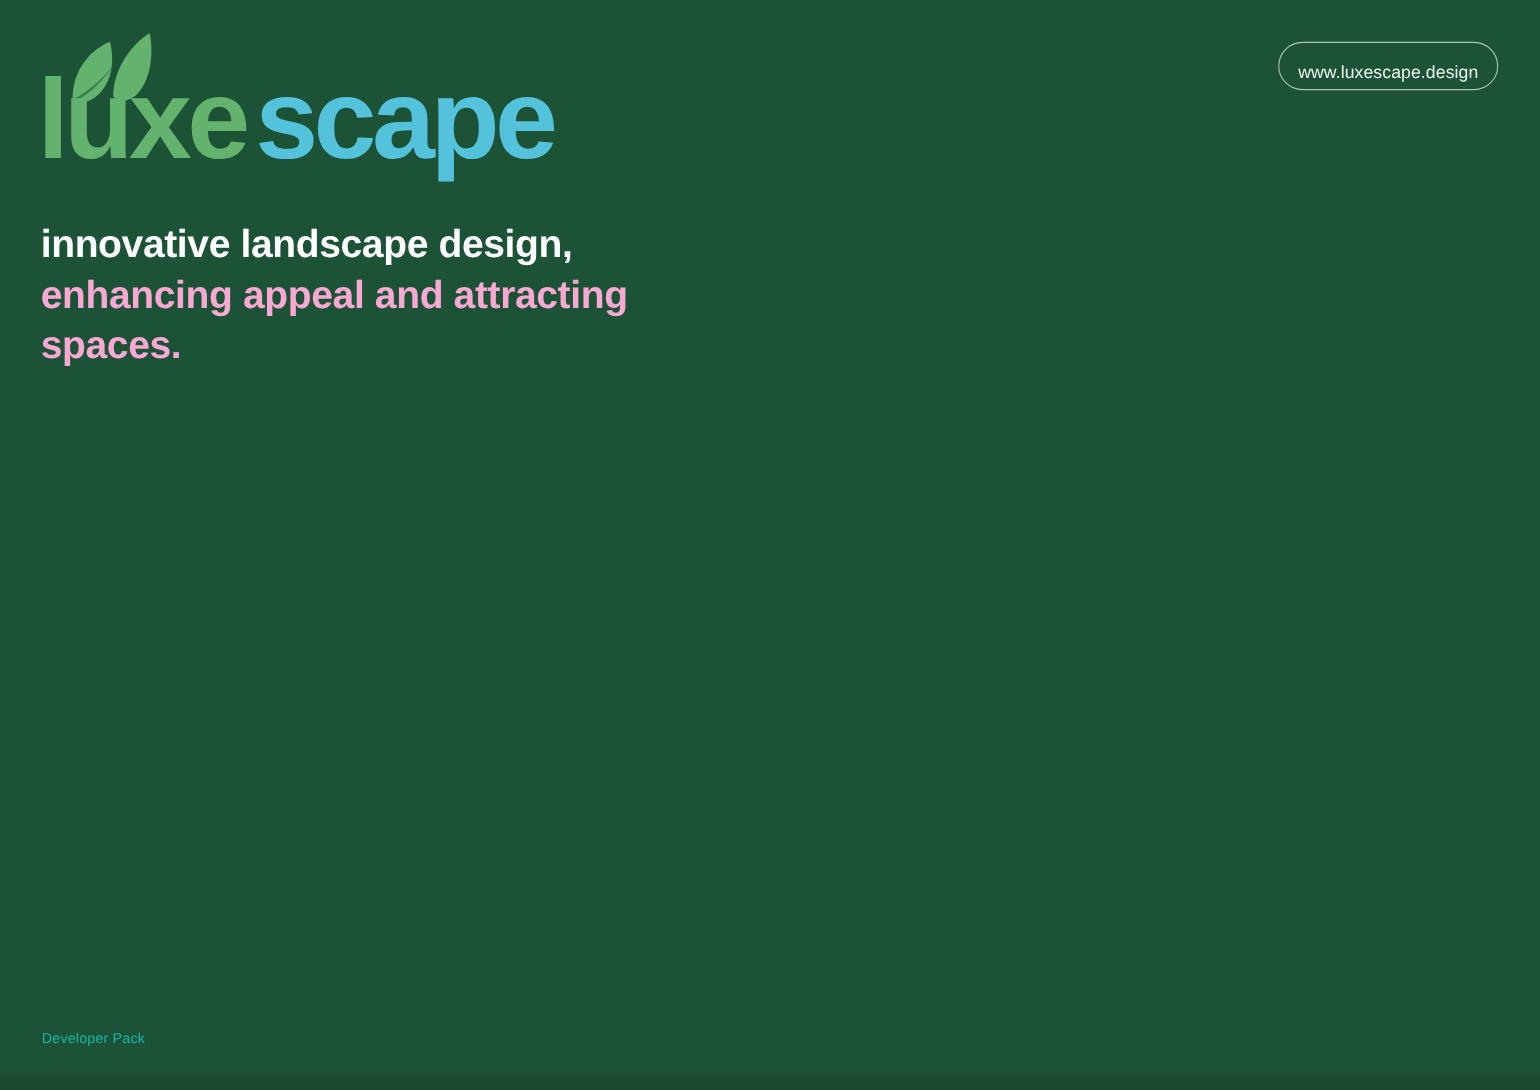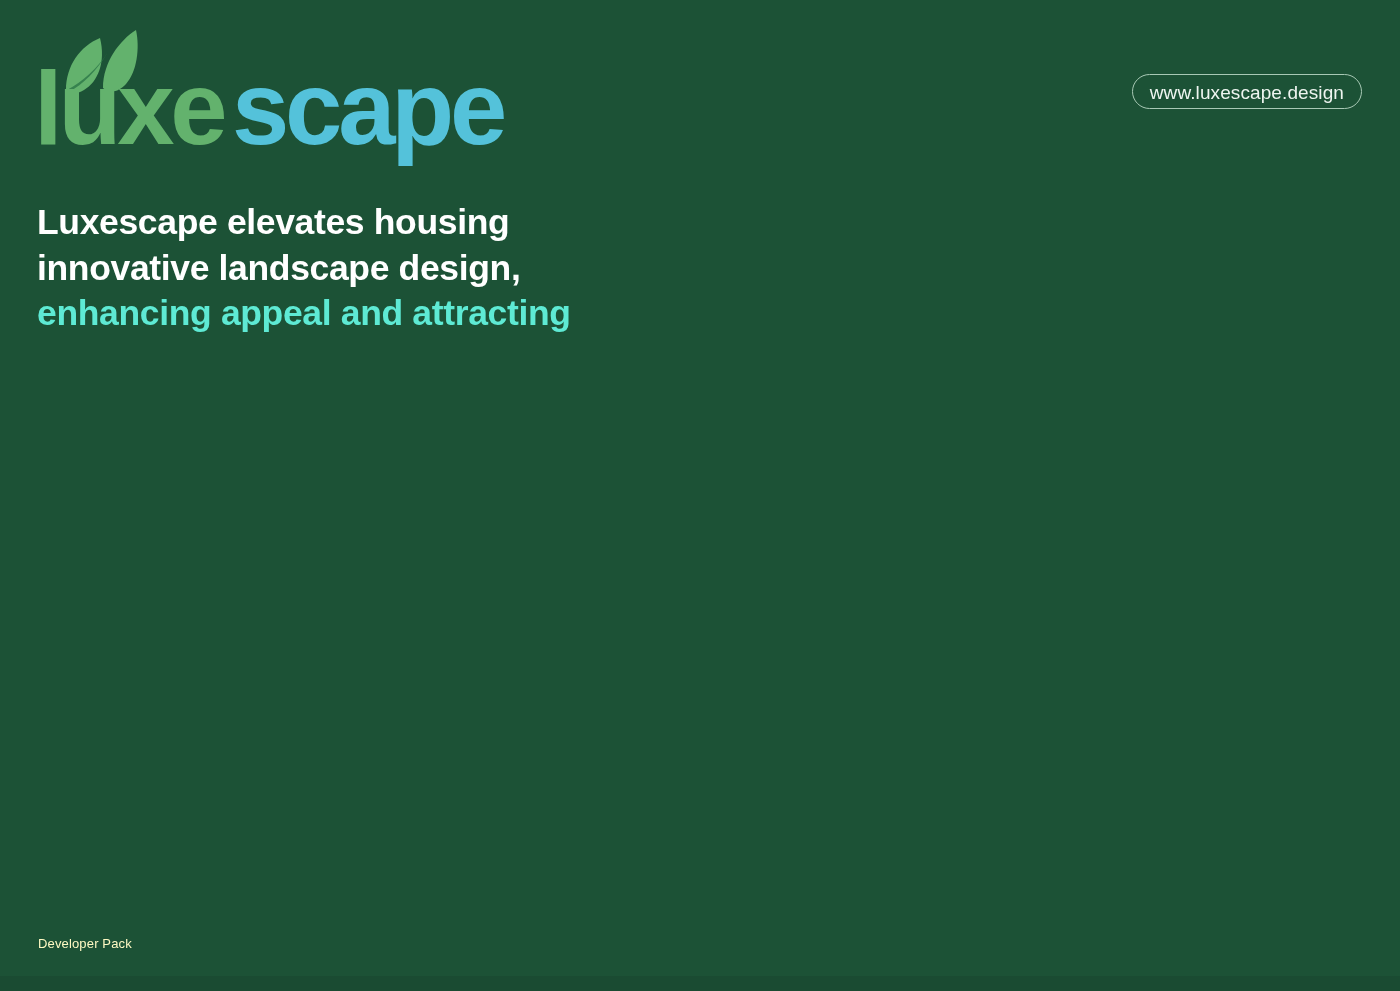--- a/index.html
+++ b/index.html
@@ -40,14 +40,13 @@
     right: 38px;
     border: 1.4px solid #a8c9b5;
     border-radius: 999px;
-    padding: 8px 17px 6px 17px;
-    font-size: 19px;
+    padding: 20px 17px 6px 17px;
+    font-size: 16px;
     color: #eef5f0;
     letter-spacing: 0.1px;
     line-height: 1;
     white-space: nowrap;
     background: transparent;
-    margin-top: 36px;
   }
 
   

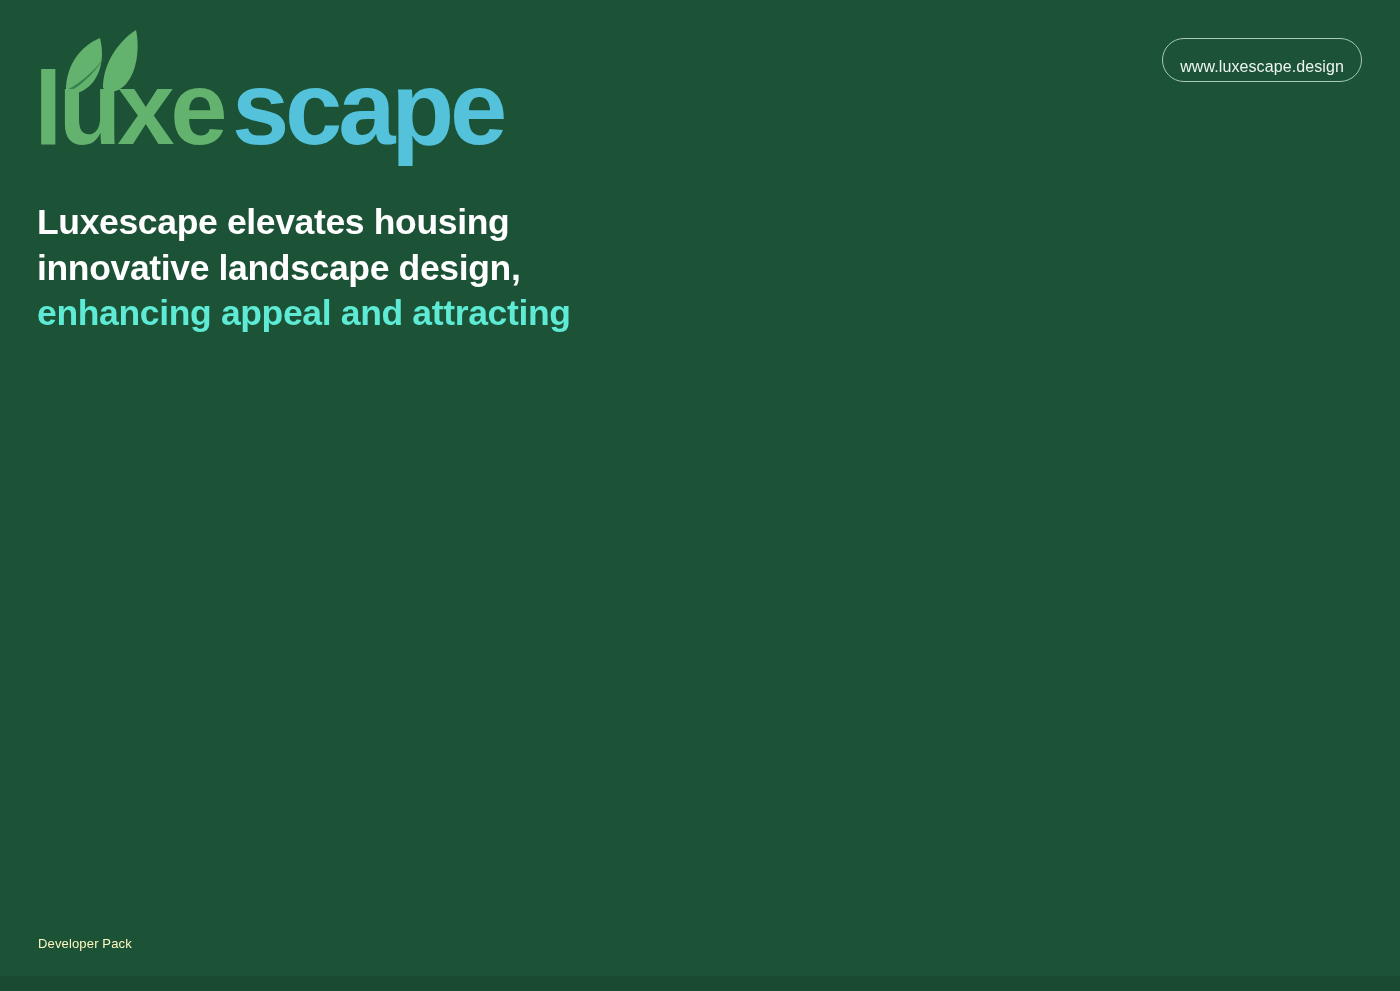--- a/index.html
+++ b/index.html
@@ -130,7 +130,6 @@
   </div>
 
   <div class="headline">
-    <span class="lead">Luxescape elevates housing</span>
     <span class="lead">innovative landscape design,</span>
     <span class="sub">enhancing appeal and attracting</span>
   </div>

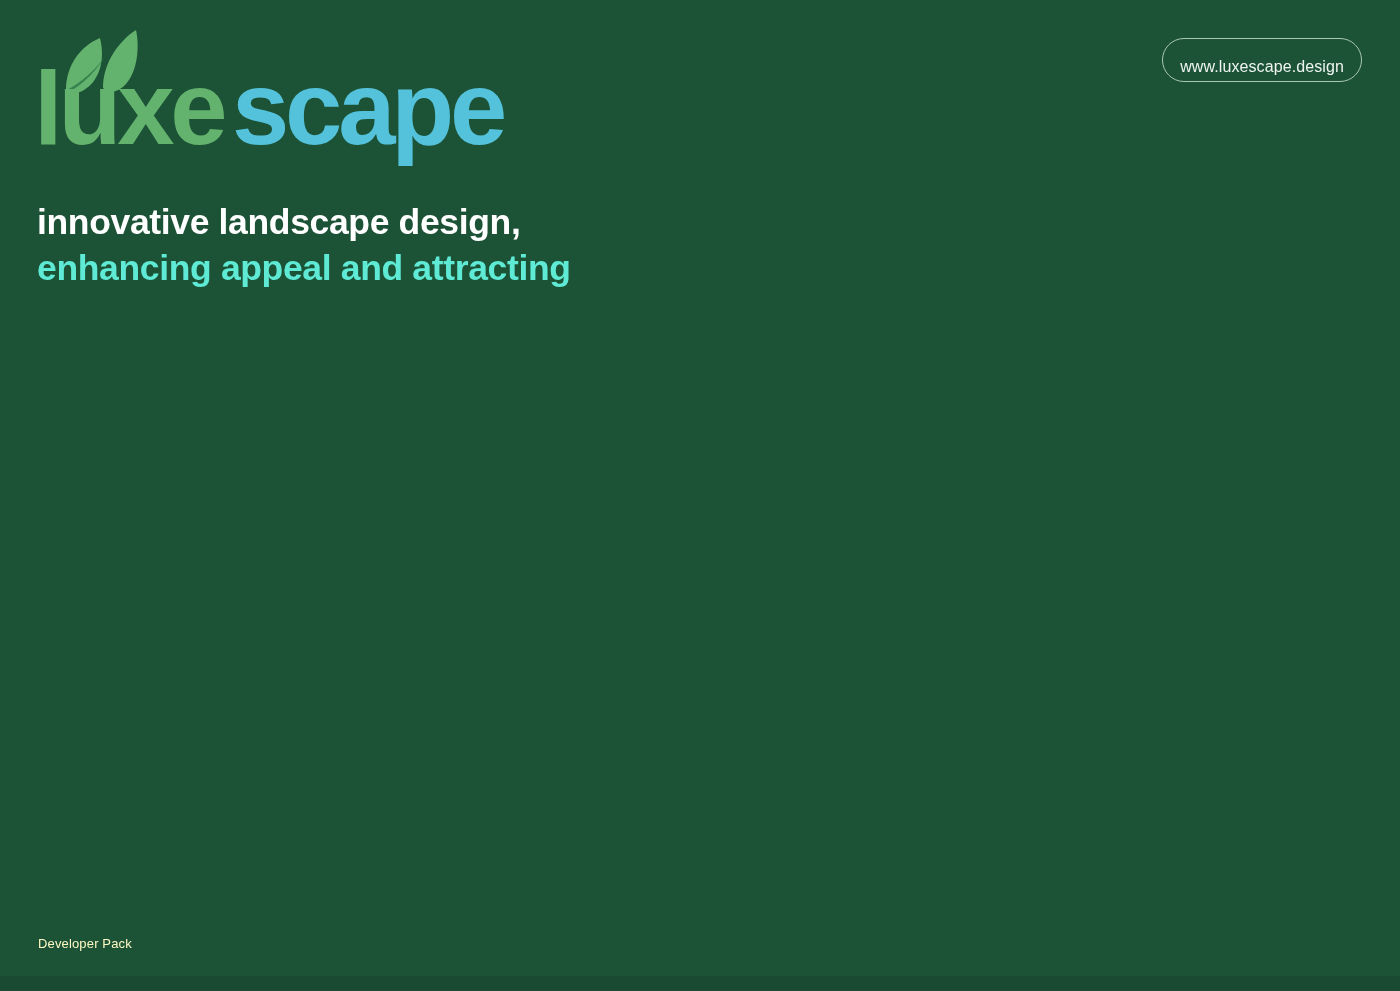--- a/index.html
+++ b/index.html
@@ -85,7 +85,7 @@
     display: block;
   }
   .headline .sub {
-    color: #5eead4;
+    color: #f9a8d4;
     display: block;
   }
 

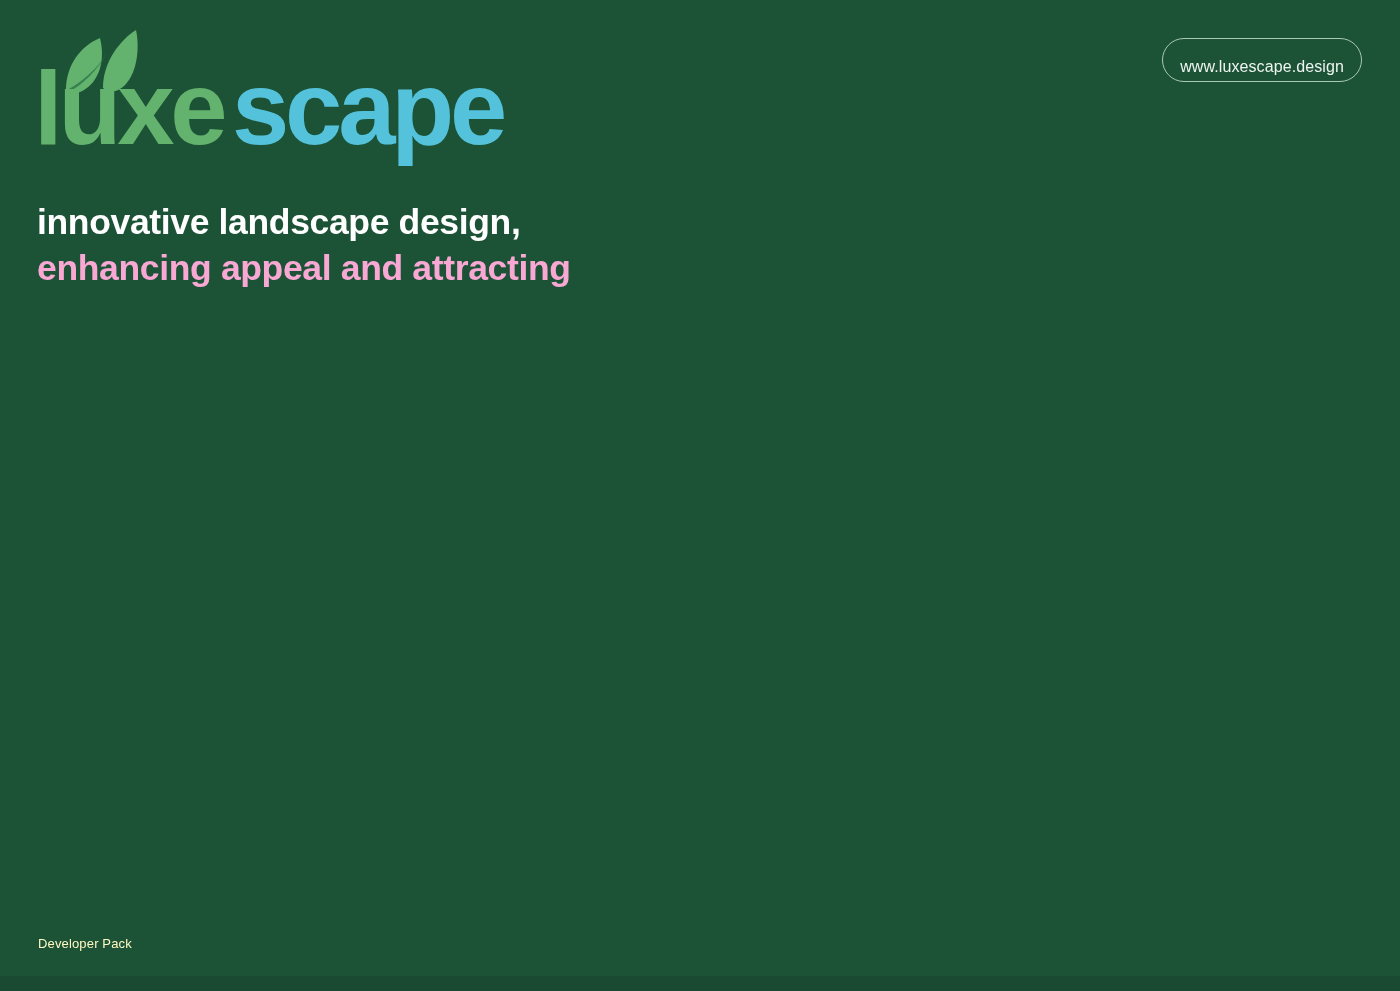--- a/index.html
+++ b/index.html
@@ -132,6 +132,7 @@
   <div class="headline">
     <span class="lead">innovative landscape design,</span>
     <span class="sub">enhancing appeal and attracting</span>
+    <span class="sub">spaces.</span>
   </div>
 
   <div class="footer-label">Developer Pack</div>

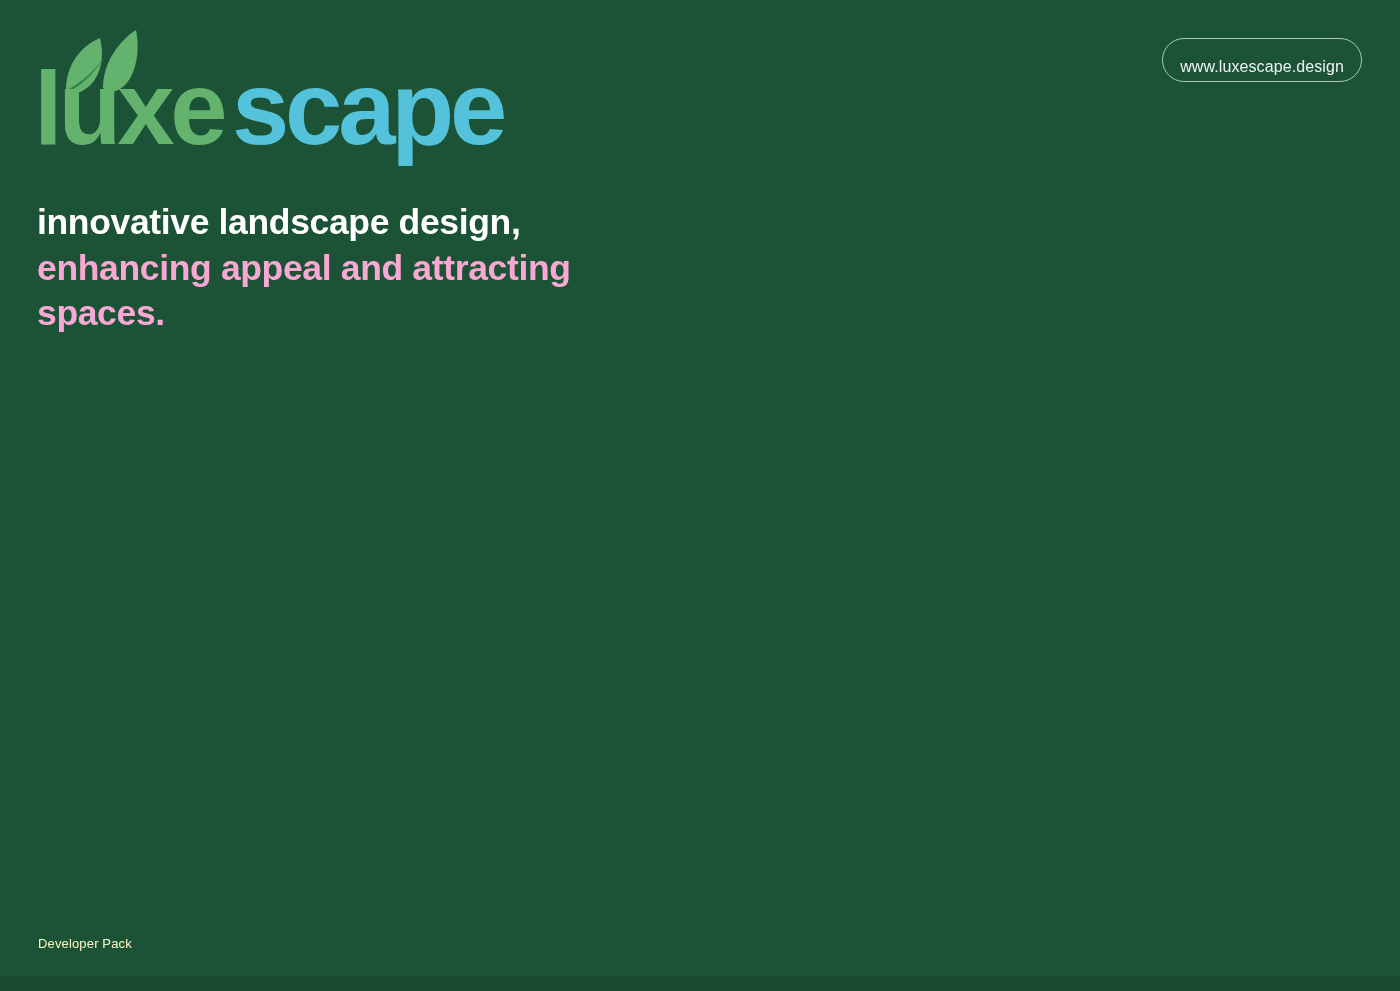--- a/index.html
+++ b/index.html
@@ -95,7 +95,7 @@
     left: 38px;
     bottom: 40px;
     font-size: 13px;
-    color: #fef9c3;
+    color: #14b8a6;
     letter-spacing: 0.15px;
     font-weight: normal;
   }

